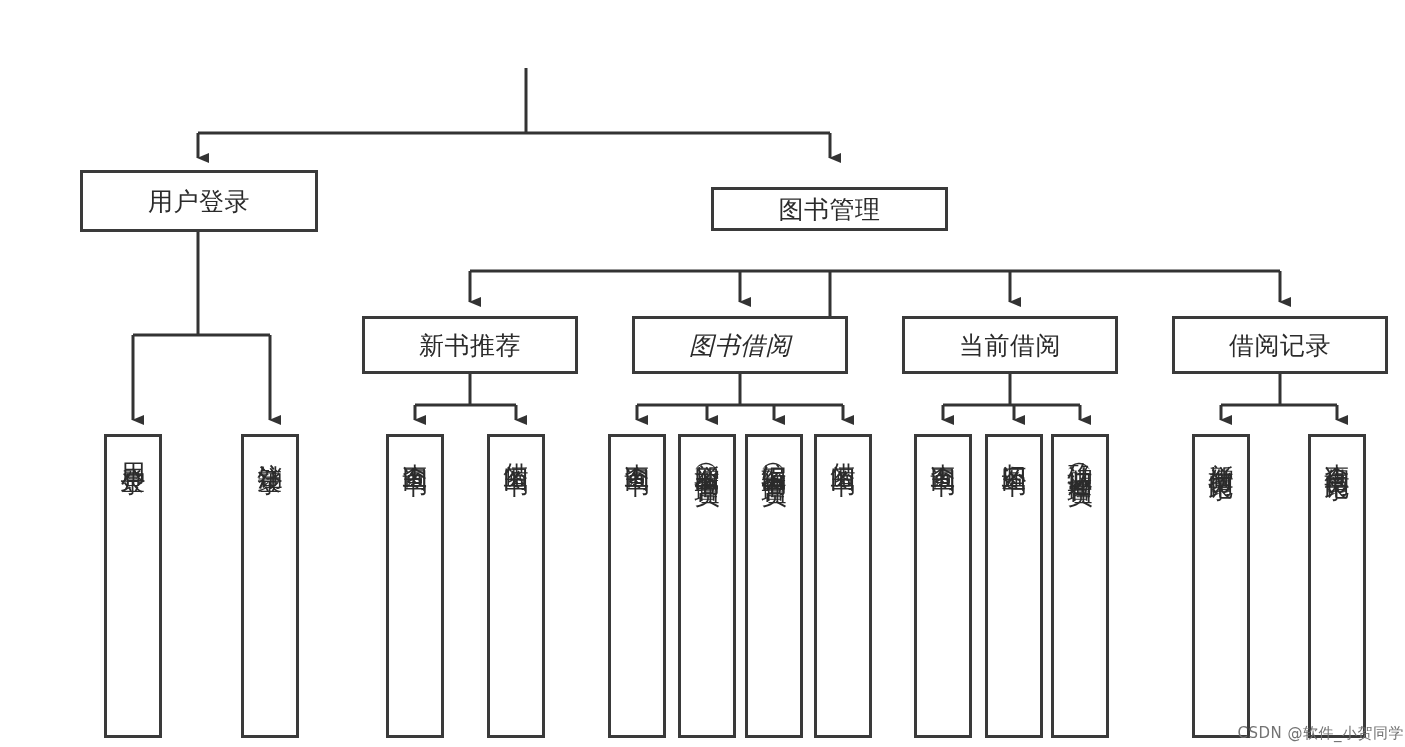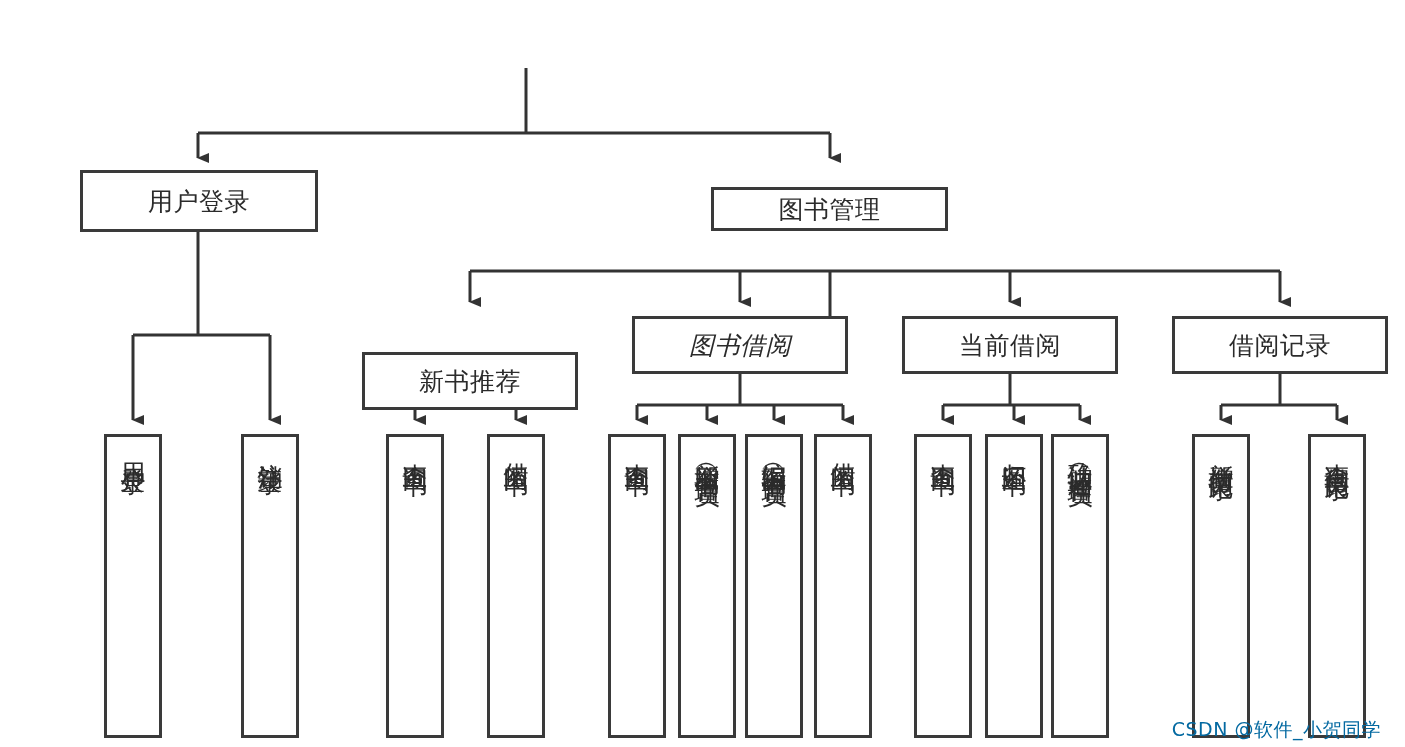--- a/index.html
+++ b/index.html
@@ -140,7 +140,7 @@
     <span class="label">图书管理</span>
   </div>
 
-  <div class="node horiz" style="left: 362px; top: 316px; width: 216px; height: 58px; margin-top: 36px;">
+  <div class="node horiz" style="left: 362px; top: 316px; width: 216px; height: 58px;">
     <span class="label">新书推荐</span>
   </div>
   <div class="node horiz" style="left: 632px; top: 316px; width: 216px; height: 58px; font-style: italic;">

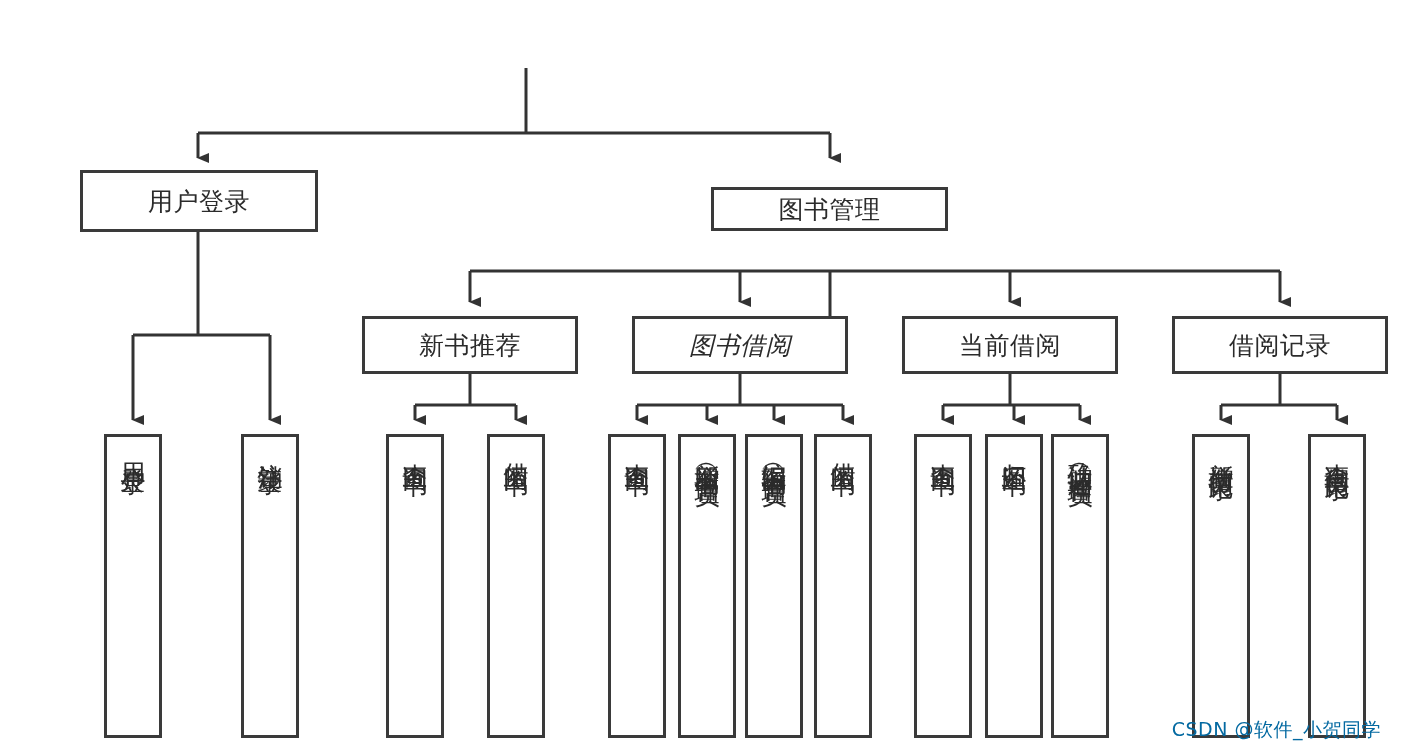--- a/index.html
+++ b/index.html
@@ -67,10 +67,10 @@
   
   #watermark {
     position: absolute;
-    right: 24px;
+    right: 1px;
     bottom: 4px;
-    font-size: 19px;
-    color: #0369a1;
+    font-size: 15px;
+    color: #737373;
     letter-spacing: 0.5px;
     z-index: 5;
     white-space: nowrap;

